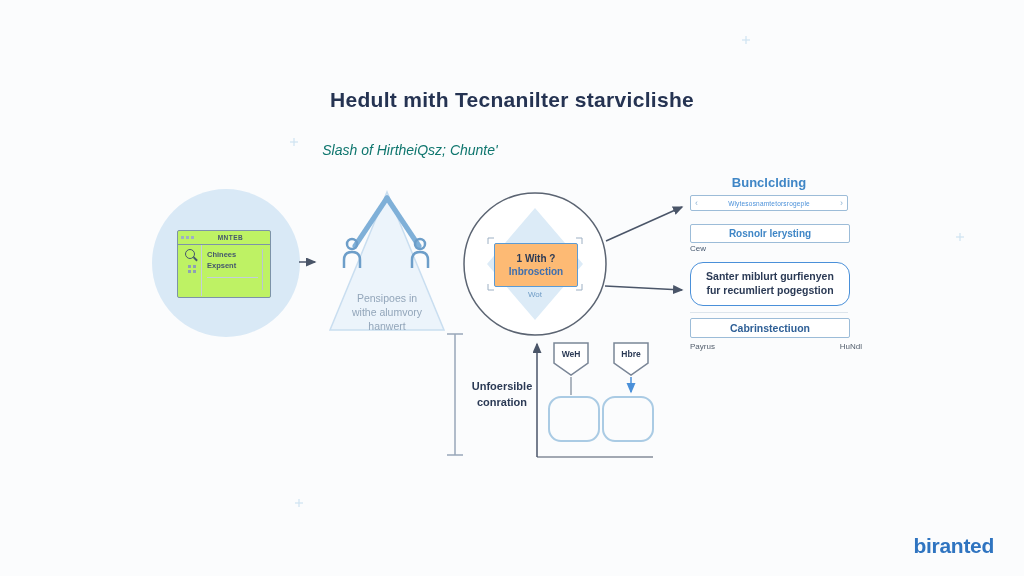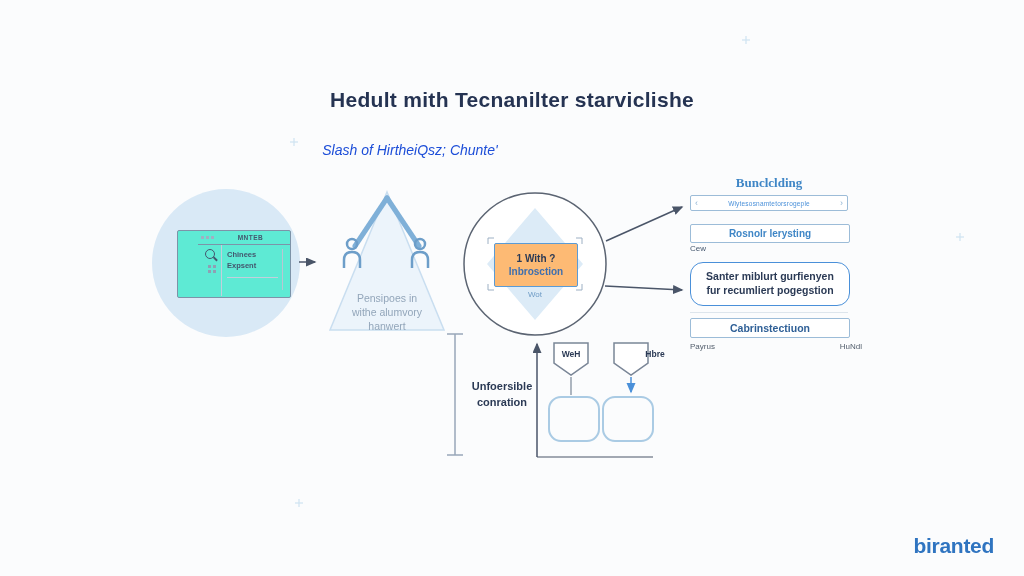--- a/index.html
+++ b/index.html
@@ -16,7 +16,7 @@
   .title{left:0;top:88px;width:1024px;text-align:center;
     font-size:21px;font-weight:700;color:#253352;letter-spacing:.3px;}
   .subtitle{left:0;top:142px;width:820px;text-align:center;
-    font-size:14px;font-style:italic;color:#1d4ed8;}
+    font-size:14px;font-style:italic;color:#0f766e;}
 
   
   .halo{left:152px;top:189px;width:148px;height:148px;border-radius:50%;

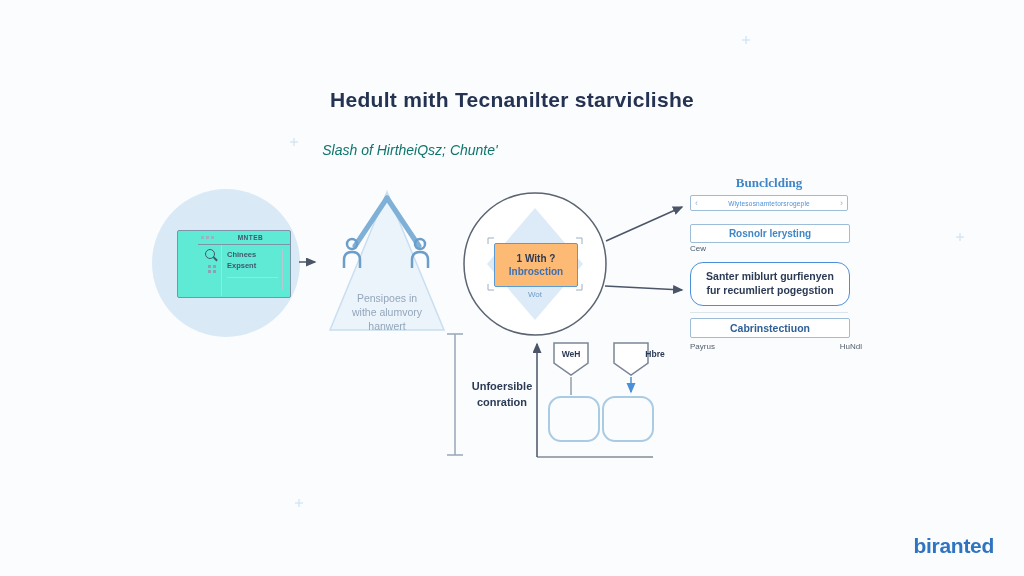--- a/index.html
+++ b/index.html
@@ -58,7 +58,7 @@
 
   
   .rp-header{left:690px;top:175px;width:158px;text-align:center;
-    font-size:13px;font-weight:700;color:#3f86c6;font-family:Liberation Serif, serif;}
+    font-size:13px;font-weight:700;color:#3f86c6;}
   .bar{background:#fff;border:1px solid #9cbcd8;border-radius:2px;
     display:flex;align-items:center;justify-content:center;}
   .rp-bar1{left:690px;top:195px;width:158px;height:16px;

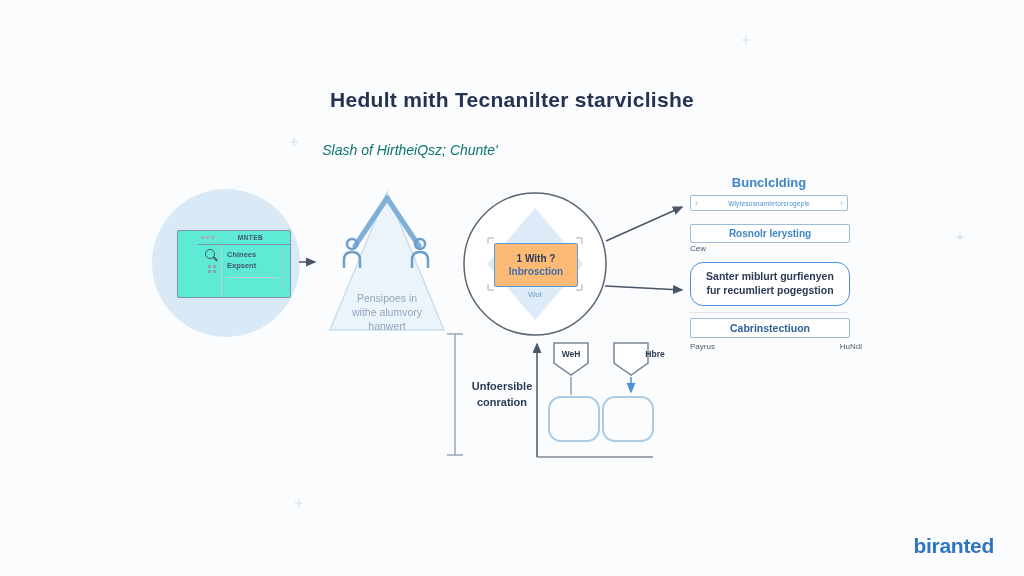--- a/index.html
+++ b/index.html
@@ -21,8 +21,8 @@
   
   .halo{left:152px;top:189px;width:148px;height:148px;border-radius:50%;
     background:#d9e9f6;}
-  .browser{left:177px;top:230px;width:92px;height:66px;background:#5eead4;
-    border:1px solid #7d93a8;border-radius:2px;padding-left:20px;}
+  .browser{left:177px;top:230px;width:92px;height:66px;background:#bef264;
+    border:1px solid #7d93a8;border-radius:2px;}
   .browser-titlebar{height:13px;border-bottom:1px solid #7d93a8;
     display:flex;align-items:center;padding:0 3px;}
   .win-dots{display:flex;gap:2px;}

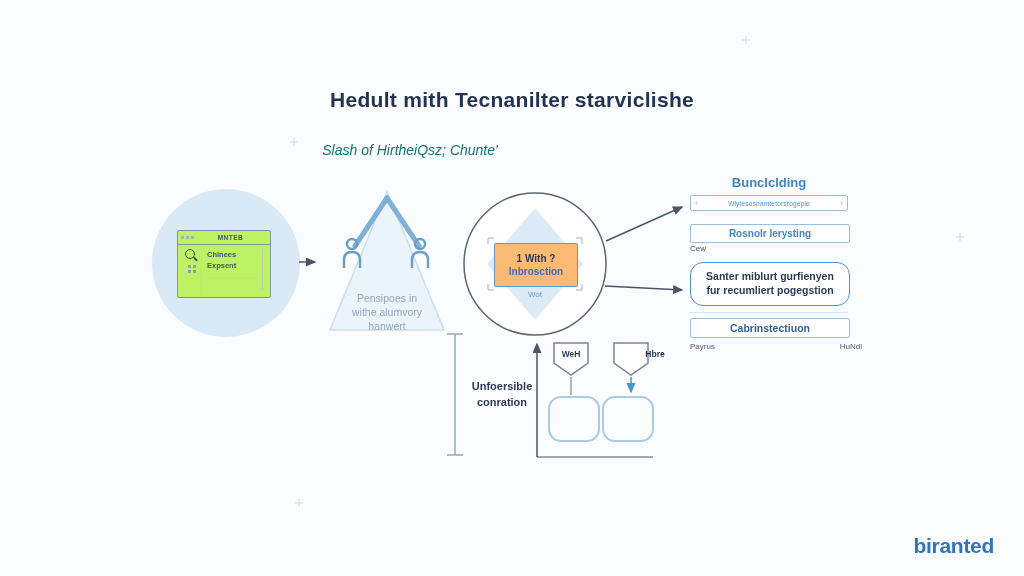--- a/index.html
+++ b/index.html
@@ -84,7 +84,7 @@
     font-size:11px;font-weight:700;color:#2b3a55;line-height:1.45;}
   .tag-label{width:36px;text-align:center;font-size:8.5px;font-weight:700;color:#2b3a55;}
   .tag1{left:553px;top:349px;}
-  .tag2{left:613px;top:349px;margin-left:24px;}
+  .tag2{left:613px;top:349px;}
 
   
   .logo{left:0;top:534px;width:994px;text-align:right;

